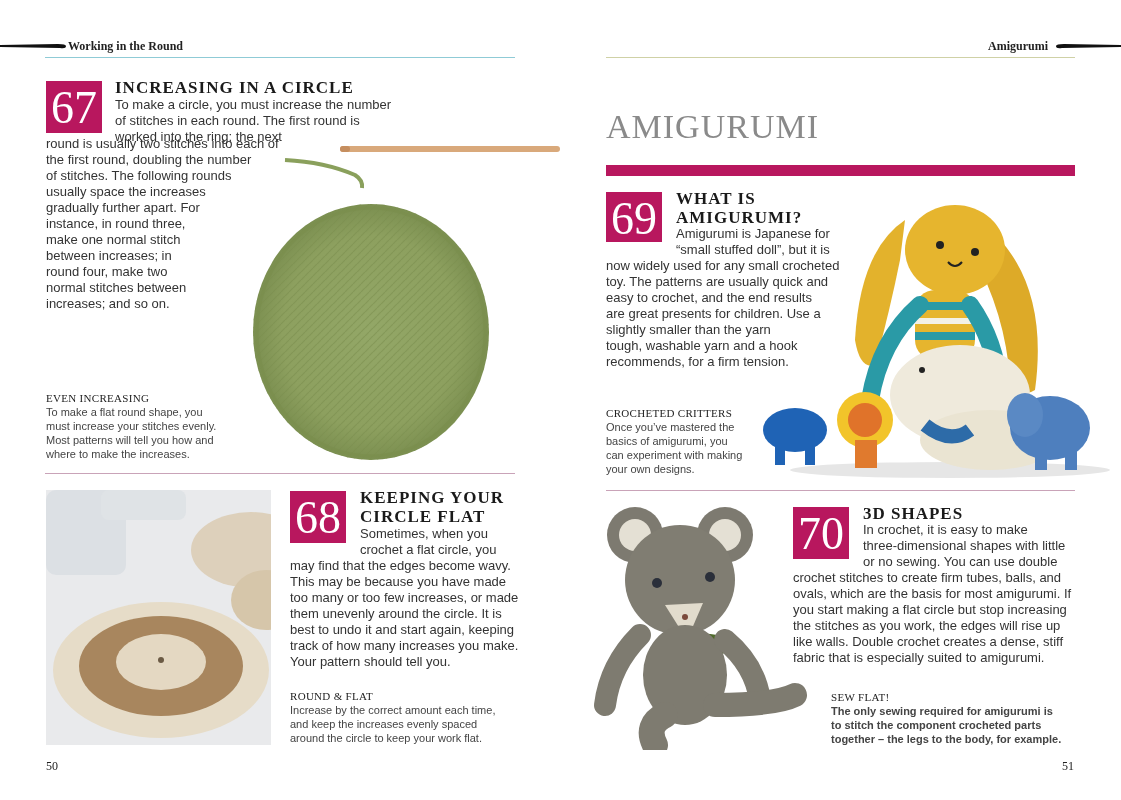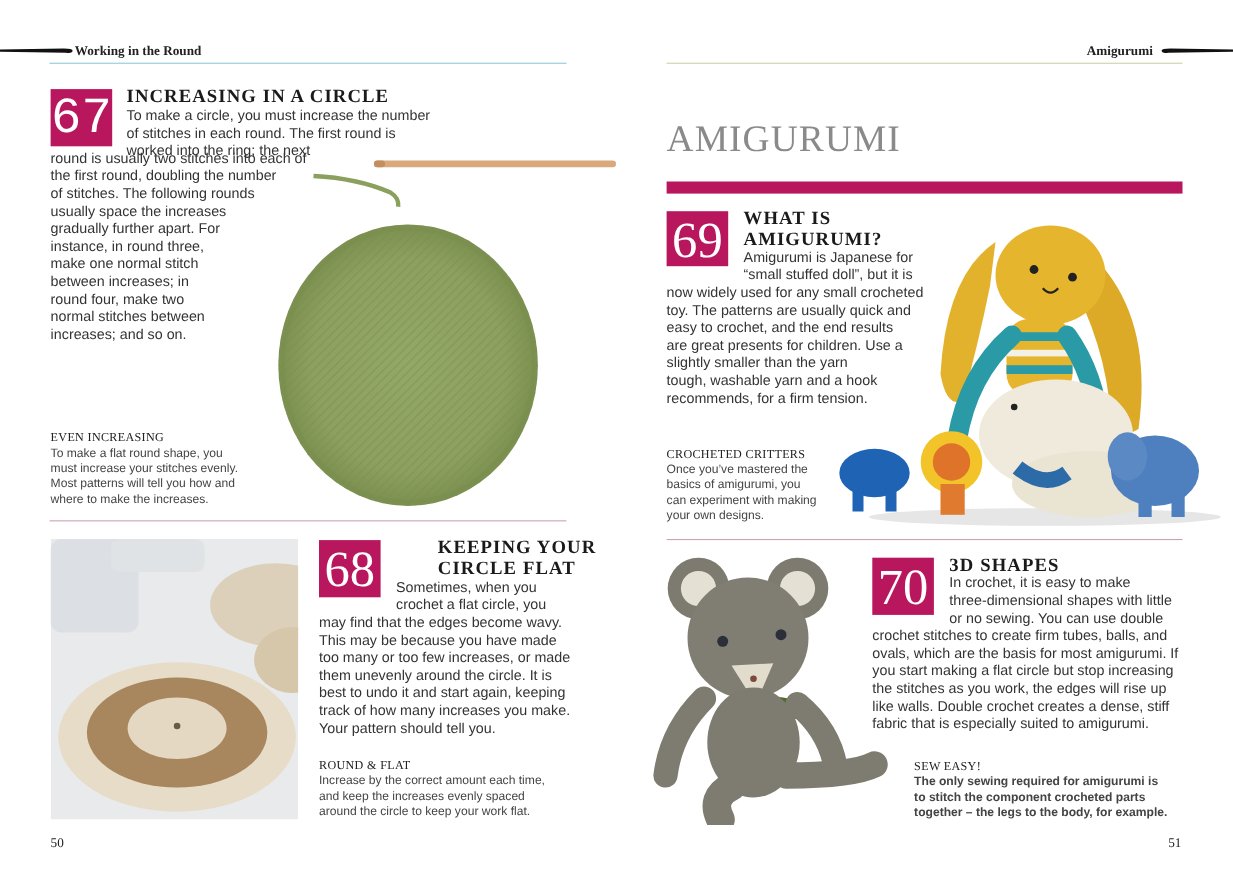--- a/index.html
+++ b/index.html
@@ -34,7 +34,7 @@
   <div class="abs serif running-head" style="left:68px;top:39px;">Working in the Round</div>
   <div class="abs rule-blue" style="left:45px;top:57px;width:470px;"></div>
 
-  <div class="abs tipnum" style="left:46px;top:81px;width:56px;height:52px;font-family:Liberation Mono, monospace;">67</div>
+  <div class="abs tipnum" style="left:46px;top:81px;width:56px;height:52px;">67</div>
   <div class="abs tiptitle" style="left:115px;top:78px;">INCREASING IN A CIRCLE</div>
   <div class="abs body" style="left:115px;top:97px;width:290px;">
     <span class="wrapline">To make a circle, you must increase the number</span>

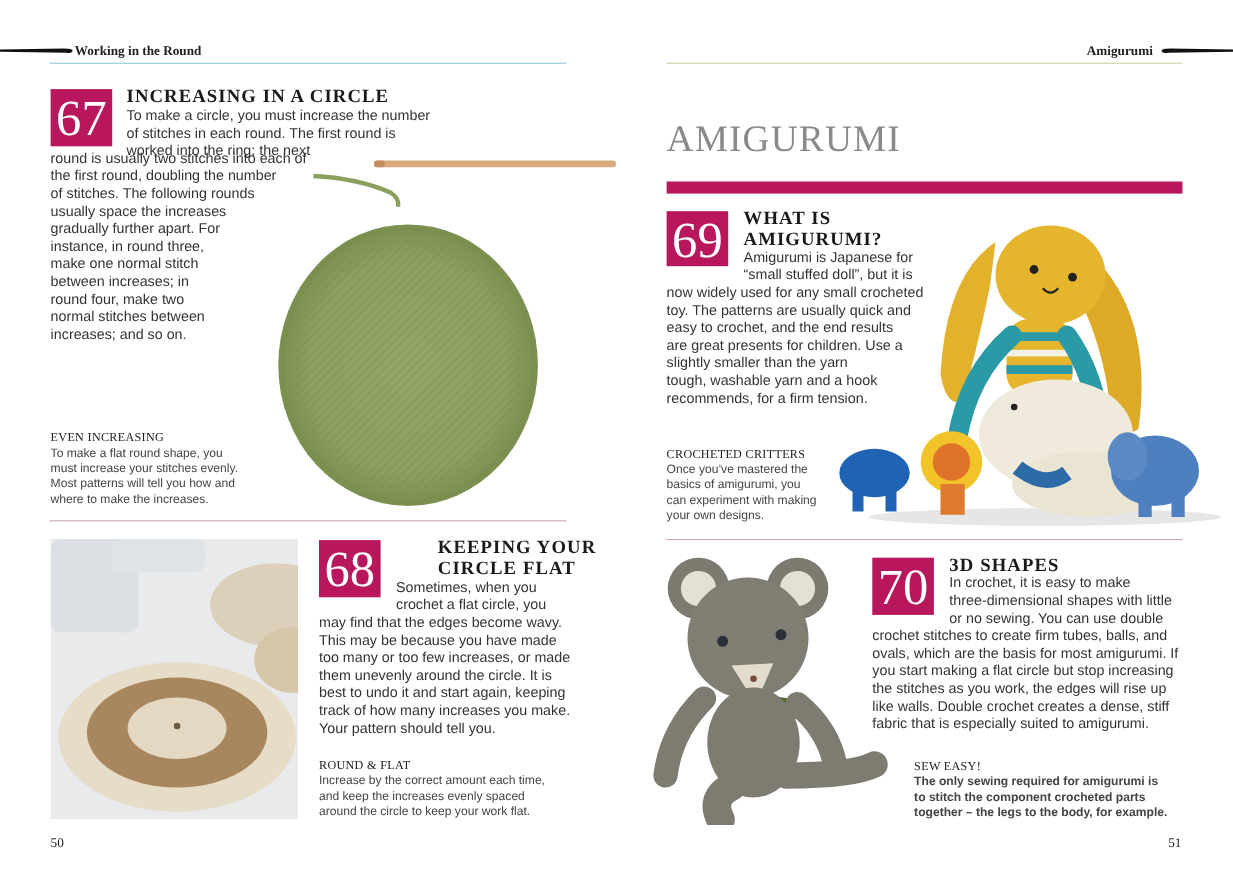--- a/index.html
+++ b/index.html
@@ -101,7 +101,7 @@
   </svg>
 
   <div class="abs tipnum" style="left:290px;top:491px;width:56px;height:52px;">68</div>
-  <div class="abs tiptitle" style="left:360px;top:488px;margin-left:38px;">
+  <div class="abs tiptitle" style="left:360px;top:488px;">
     <span class="wrapline">KEEPING YOUR</span>
     <span class="wrapline">CIRCLE FLAT</span>
   </div>

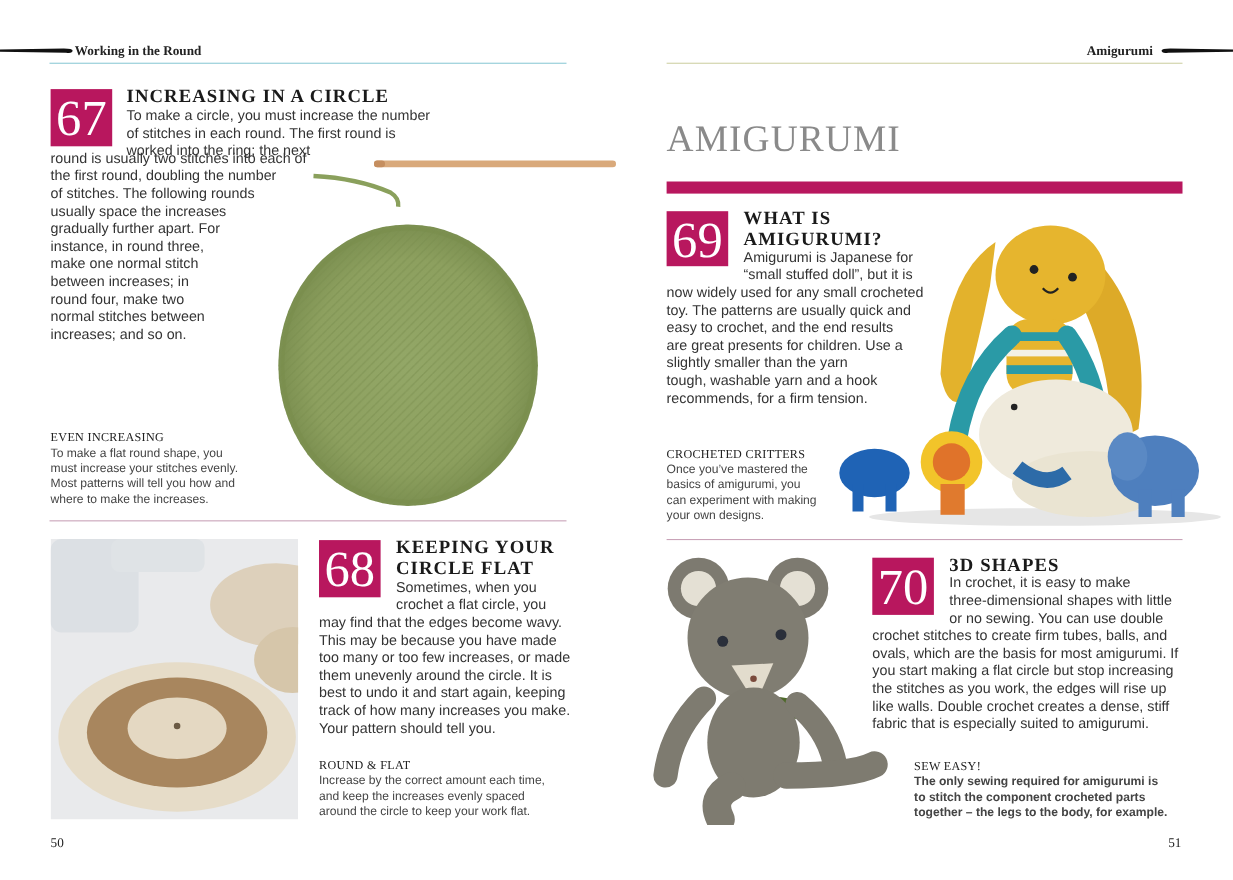--- a/index.html
+++ b/index.html
@@ -246,7 +246,7 @@
   </div>
 
   <div class="abs" style="left:831px;top:691px;width:240px;">
-    <div class="caphead">SEW EASY!</div>
+    <div class="caphead">SEW FLAT!</div>
     <div class="captext" style="margin-top:1px;font-weight:bold;">
       <span class="wrapline">The only sewing required for amigurumi is</span>
       <span class="wrapline">to stitch the component crocheted parts</span>

